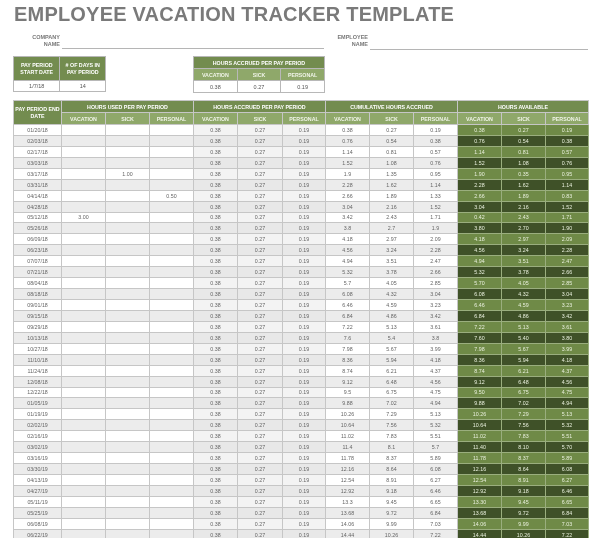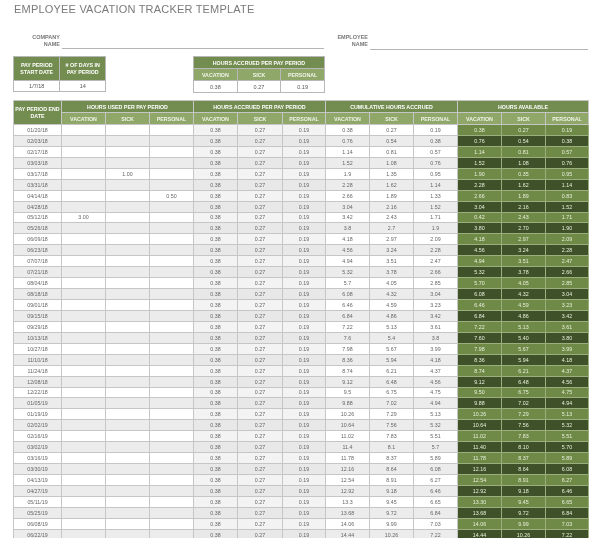--- a/index.html
+++ b/index.html
@@ -4,7 +4,7 @@
 <style>
   * { box-sizing: border-box; margin: 0; padding: 0; }
   body { width: 601px; height: 538px; overflow: hidden; background: #ffffff; font-family: "Liberation Sans", sans-serif; color: #555; position: relative; }
-  .title { position: absolute; left: 14px; top: 3px; font-size: 11px; font-weight: normal; color: #7a7a7a; letter-spacing: 0.2px; }
+  .title { position: absolute; left: 14px; top: 3px; font-size: 20px; font-weight: bold; color: #7a7a7a; letter-spacing: 0.2px; }
   .lbl { position: absolute; font-size: 5.5px; color: #777; text-align: right; line-height: 7px; font-weight: bold; }
   .line { position: absolute; height: 1px; background: #b5b5b5; }
   .box { position: absolute; border-collapse: collapse; }

